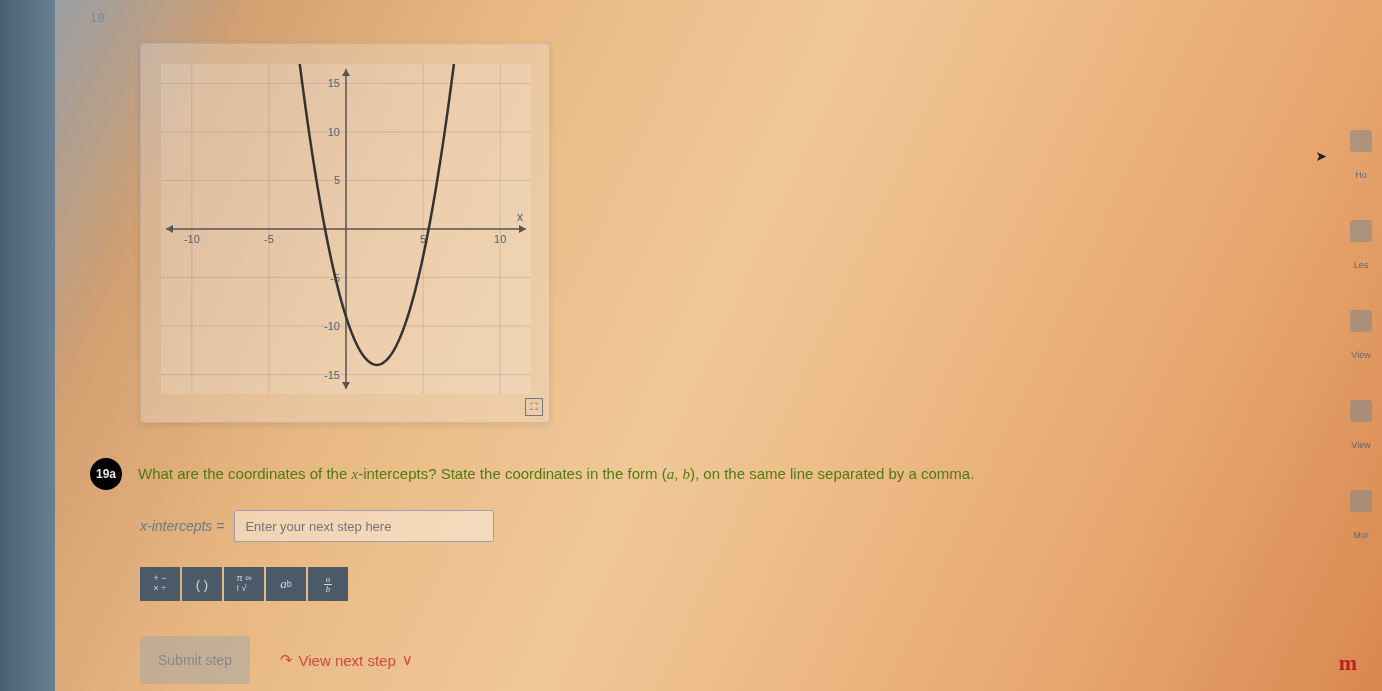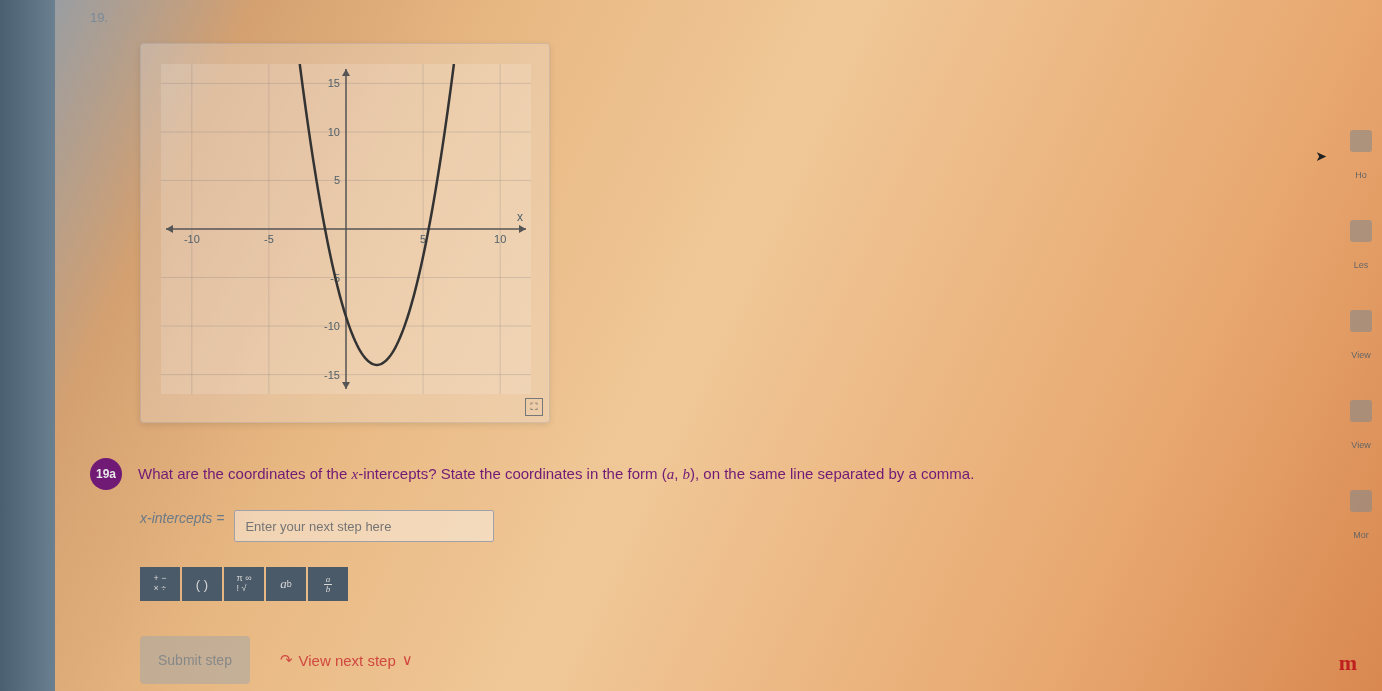--- a/index.html
+++ b/index.html
@@ -51,7 +51,7 @@
 .sub-q { margin-top: 35px; display: flex; align-items: center; gap: 16px; }
 .badge {
   width: 32px; height: 32px; border-radius: 50%;
-  background: #701a75; color: #e8e8e8;
+  background: #000000; color: #e8e8e8;
   display: flex; align-items: center; justify-content: center;
   font-size: 12px; font-weight: 600;
 }

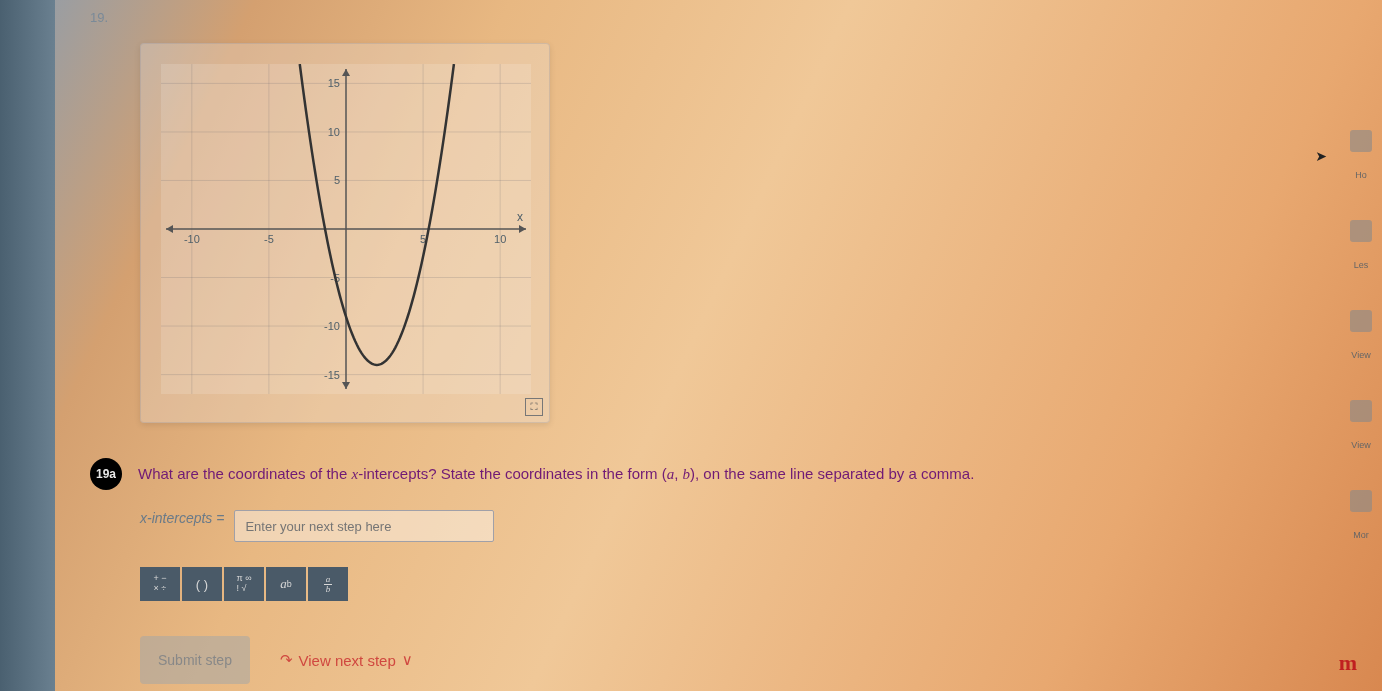--- a/index.html
+++ b/index.html
@@ -55,7 +55,7 @@
   display: flex; align-items: center; justify-content: center;
   font-size: 12px; font-weight: 600;
 }
-.sub-q-text { font-size: 15px; color: #701a75; }
+.sub-q-text { font-size: 15px; color: #4d7c0f; }
 .math-var { font-style: italic; font-family: 'Times New Roman', serif; }
 .input-row { margin-top: 20px; margin-left: 50px; display: flex; align-items: flex-start; gap: 10px; }
 .input-label { font-size: 14px; color: #6a7a88; font-style: italic; }

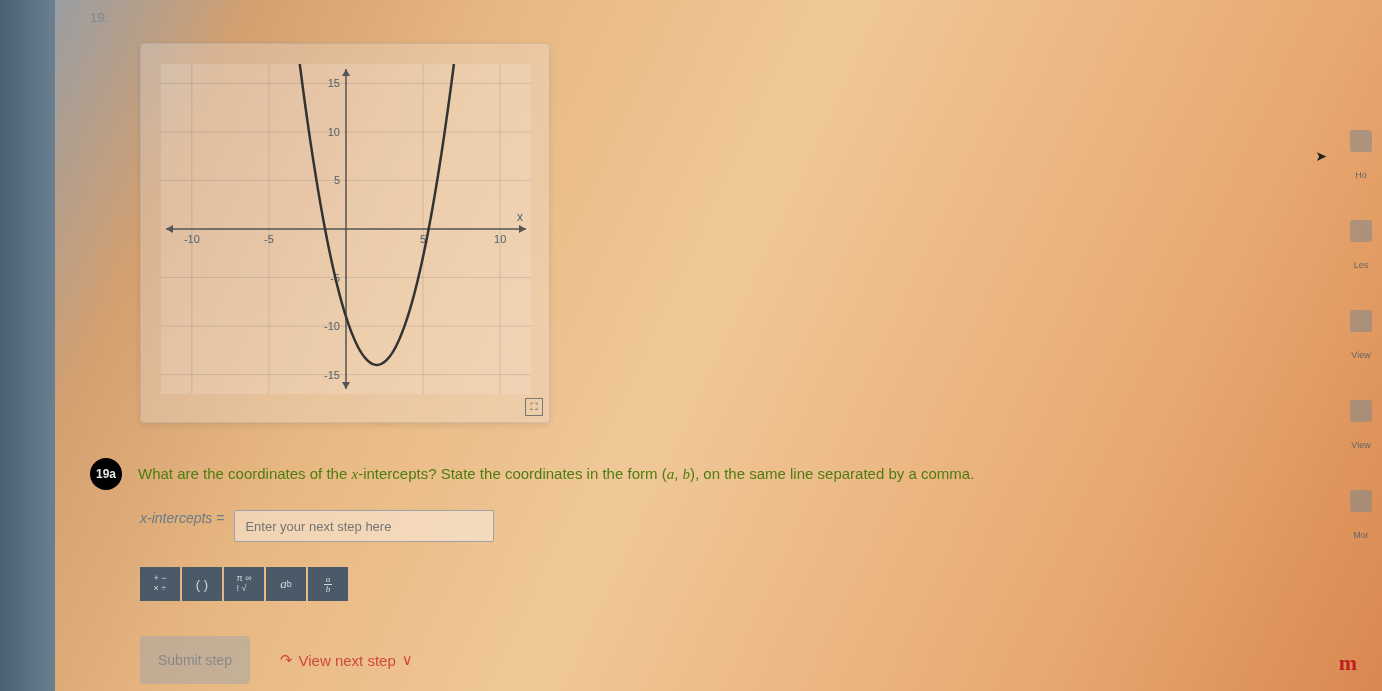--- a/index.html
+++ b/index.html
@@ -57,7 +57,7 @@
 }
 .sub-q-text { font-size: 15px; color: #4d7c0f; }
 .math-var { font-style: italic; font-family: 'Times New Roman', serif; }
-.input-row { margin-top: 20px; margin-left: 50px; display: flex; align-items: flex-start; gap: 10px; }
+.input-row { margin-top: 20px; margin-left: 50px; display: flex; align-items: center; gap: 10px; }
 .input-label { font-size: 14px; color: #6a7a88; font-style: italic; }
 .answer-input {
   width: 260px; height: 32px; padding: 6px 10px;

